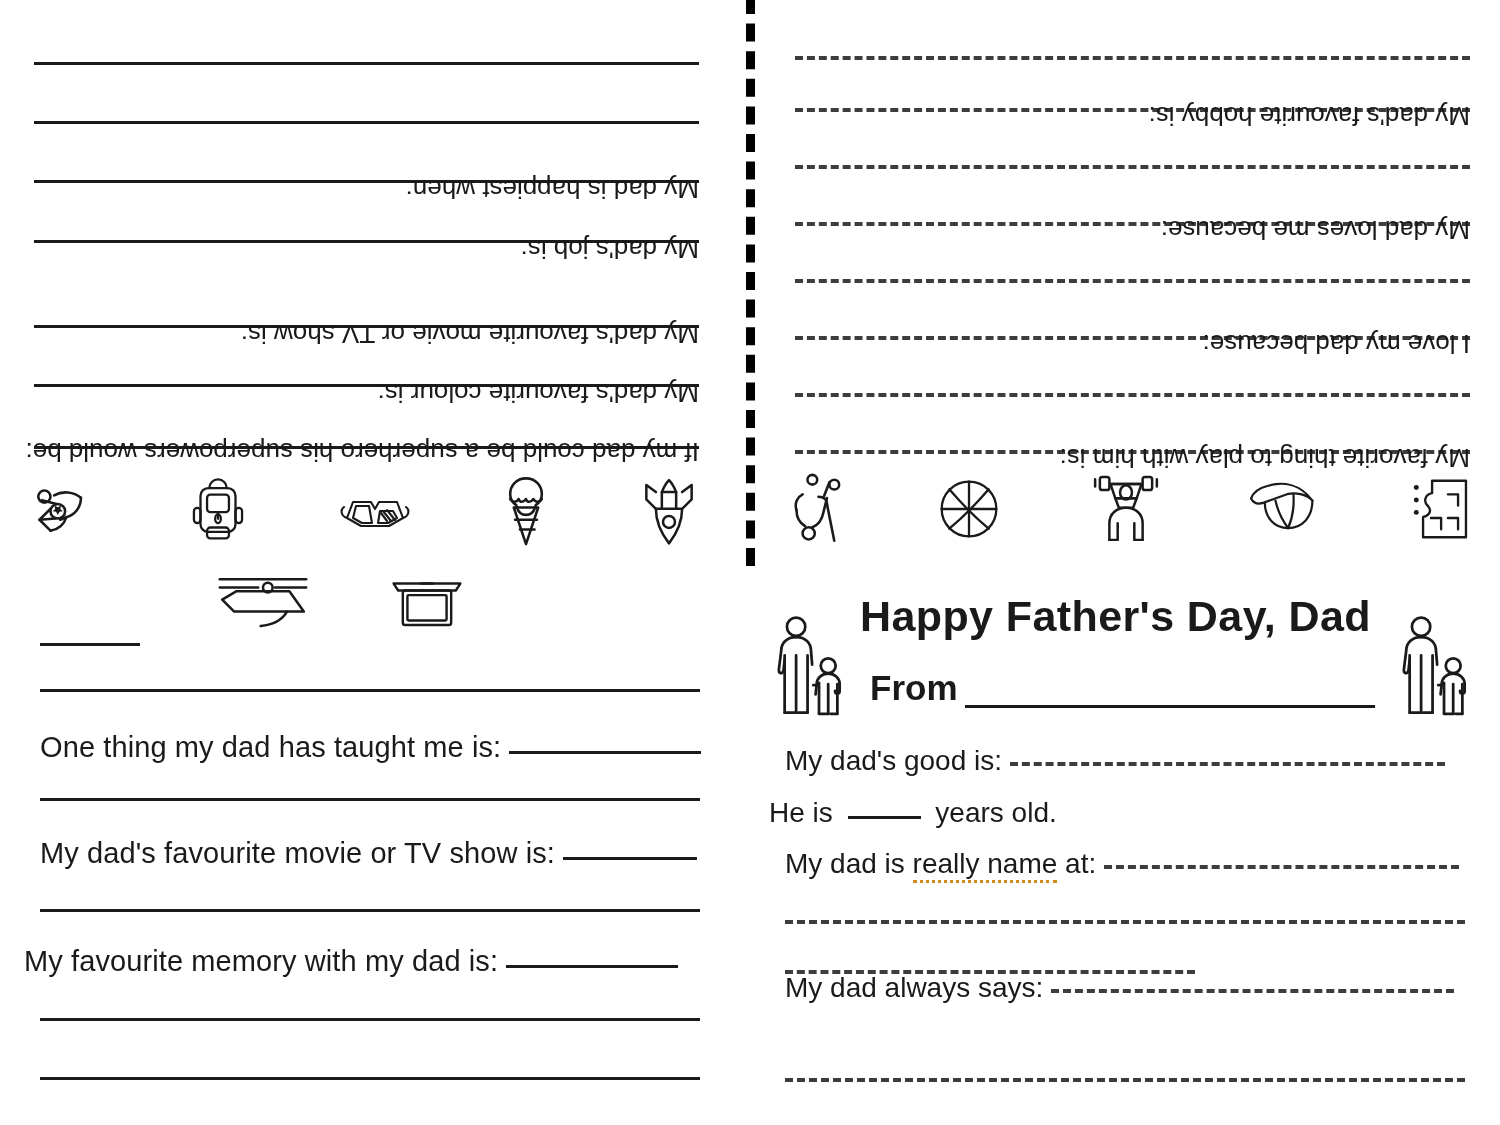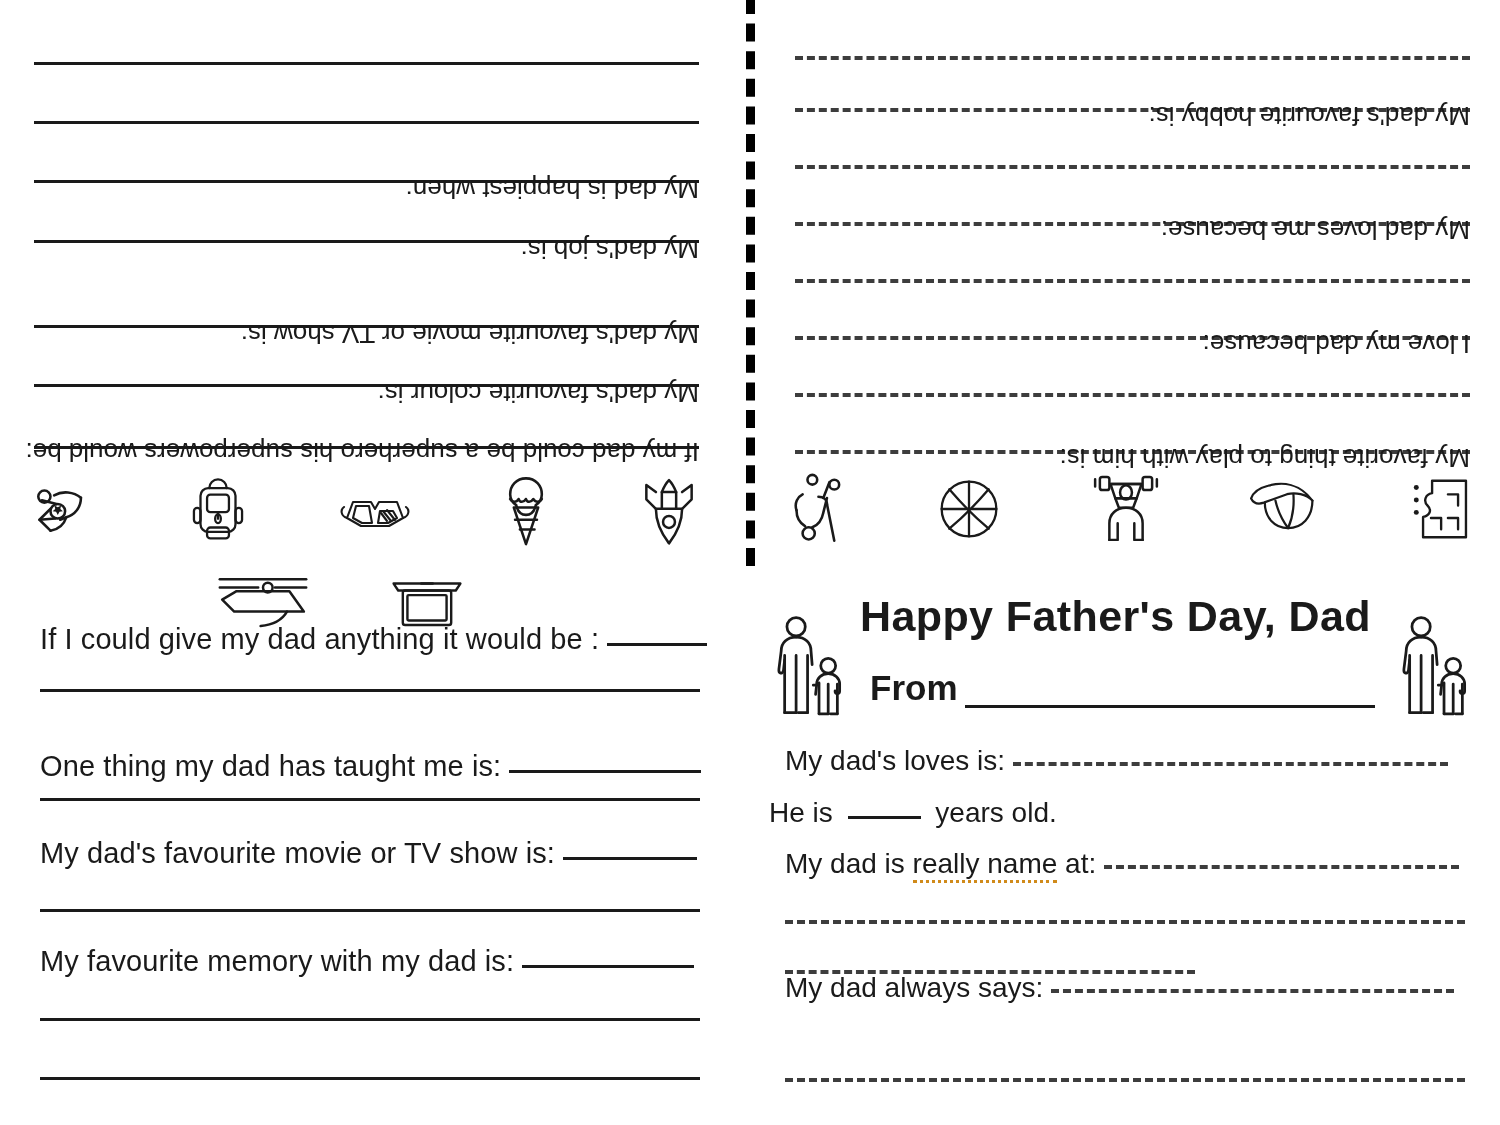--- a/index.html
+++ b/index.html
@@ -253,7 +253,6 @@
   <div>
 
     <div class="bl-line" style="left:40px; top:623px;">
-      <span>If I could give my dad anything it would be :</span>
       <span class="inline-rule" style="width:100px;"></span>
     </div>
     <div class="rule-solid" style="left:40px; width:660px; top:689px;"></div>

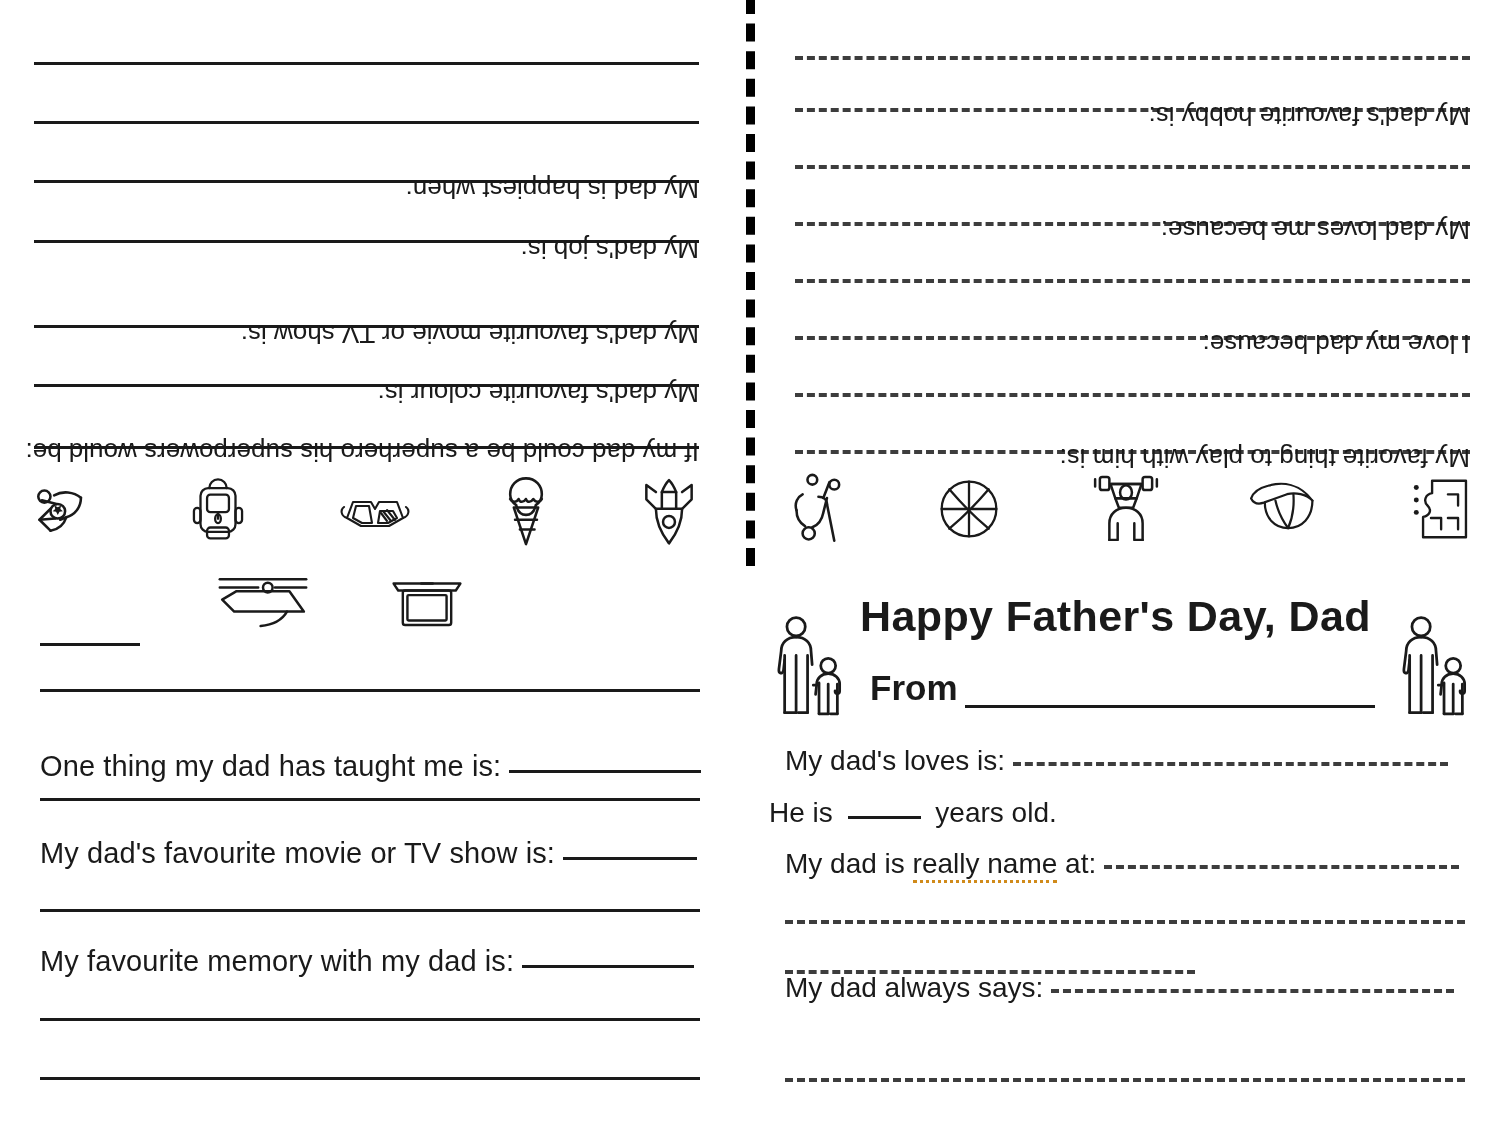--- a/index.html
+++ b/index.html
@@ -257,7 +257,7 @@
     </div>
     <div class="rule-solid" style="left:40px; width:660px; top:689px;"></div>
 
-    <div class="bl-line" style="left:40px; top:750px;">
+    <div class="bl-line" style="left:40px; top:731px;">
       <span>One thing my dad has taught me is:</span>
       <span class="inline-rule" style="width:192px;"></span>
     </div>

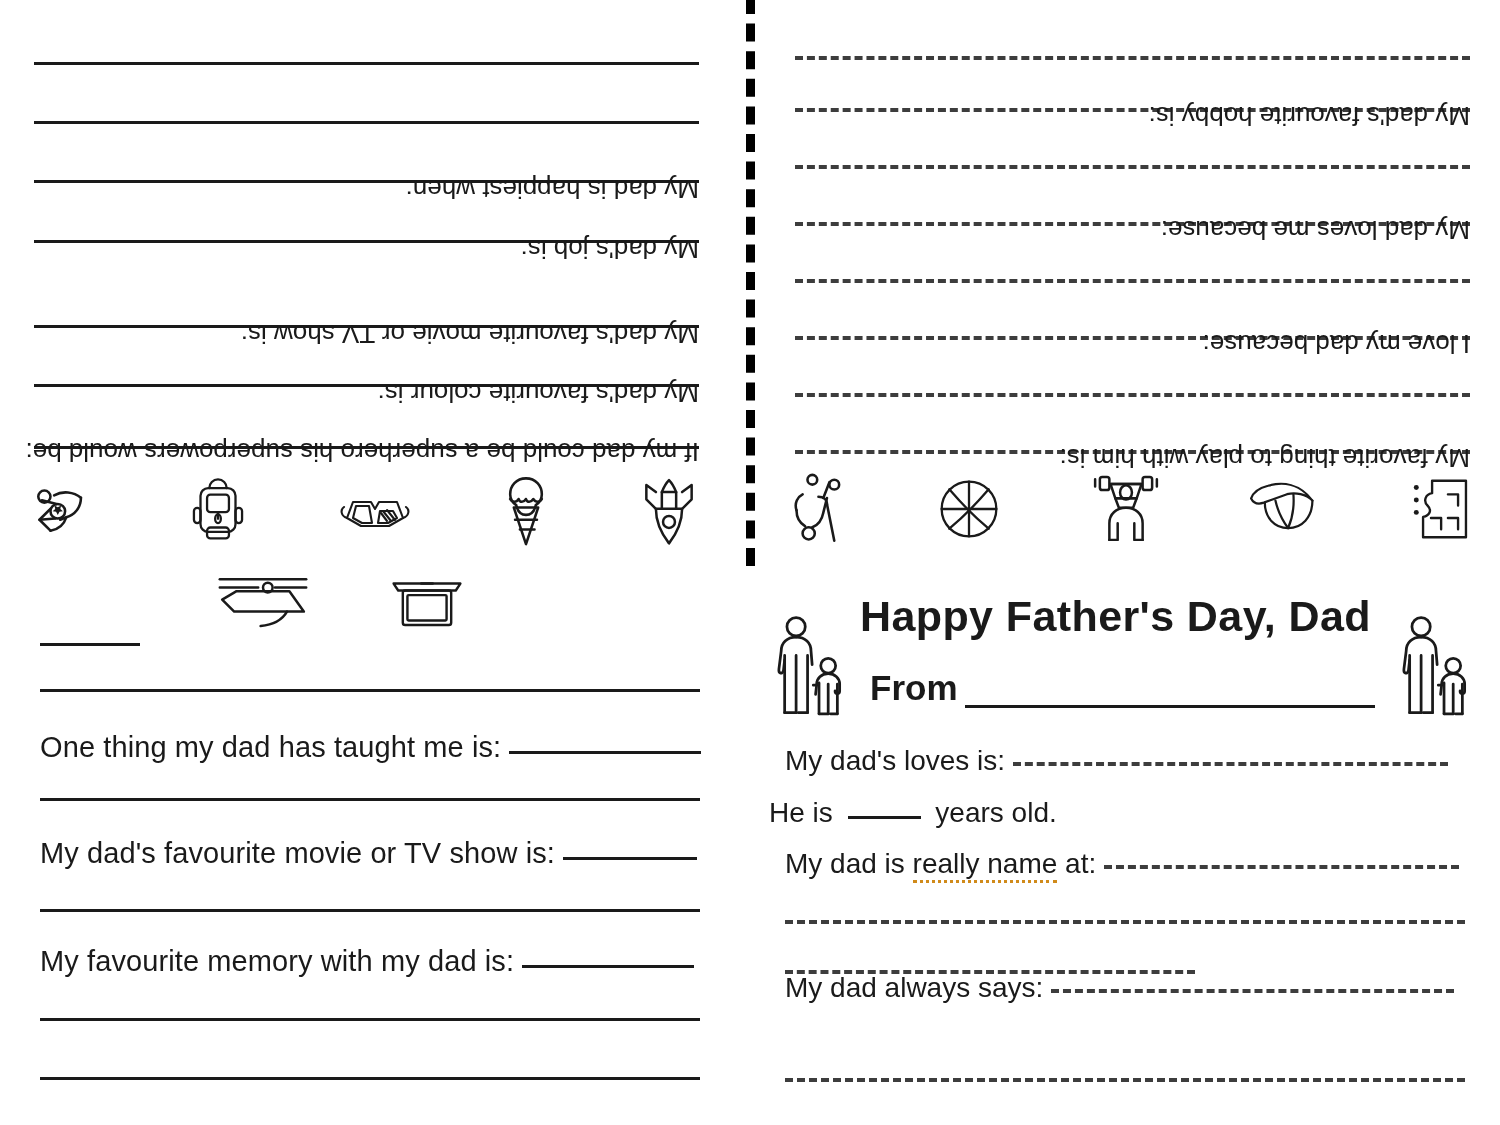--- a/index.html
+++ b/index.html
@@ -416,7 +416,7 @@
     <div class="from-rule" style="left:200px; top:705px; width:410px;"></div>
 
     <div class="br-line" style="left:20px; top:745px;">
-      <span>My dad's loves is:</span>
+      <span>My dad's good is:</span>
       <span class="inline-dash" style="width:435px;"></span>
     </div>
 

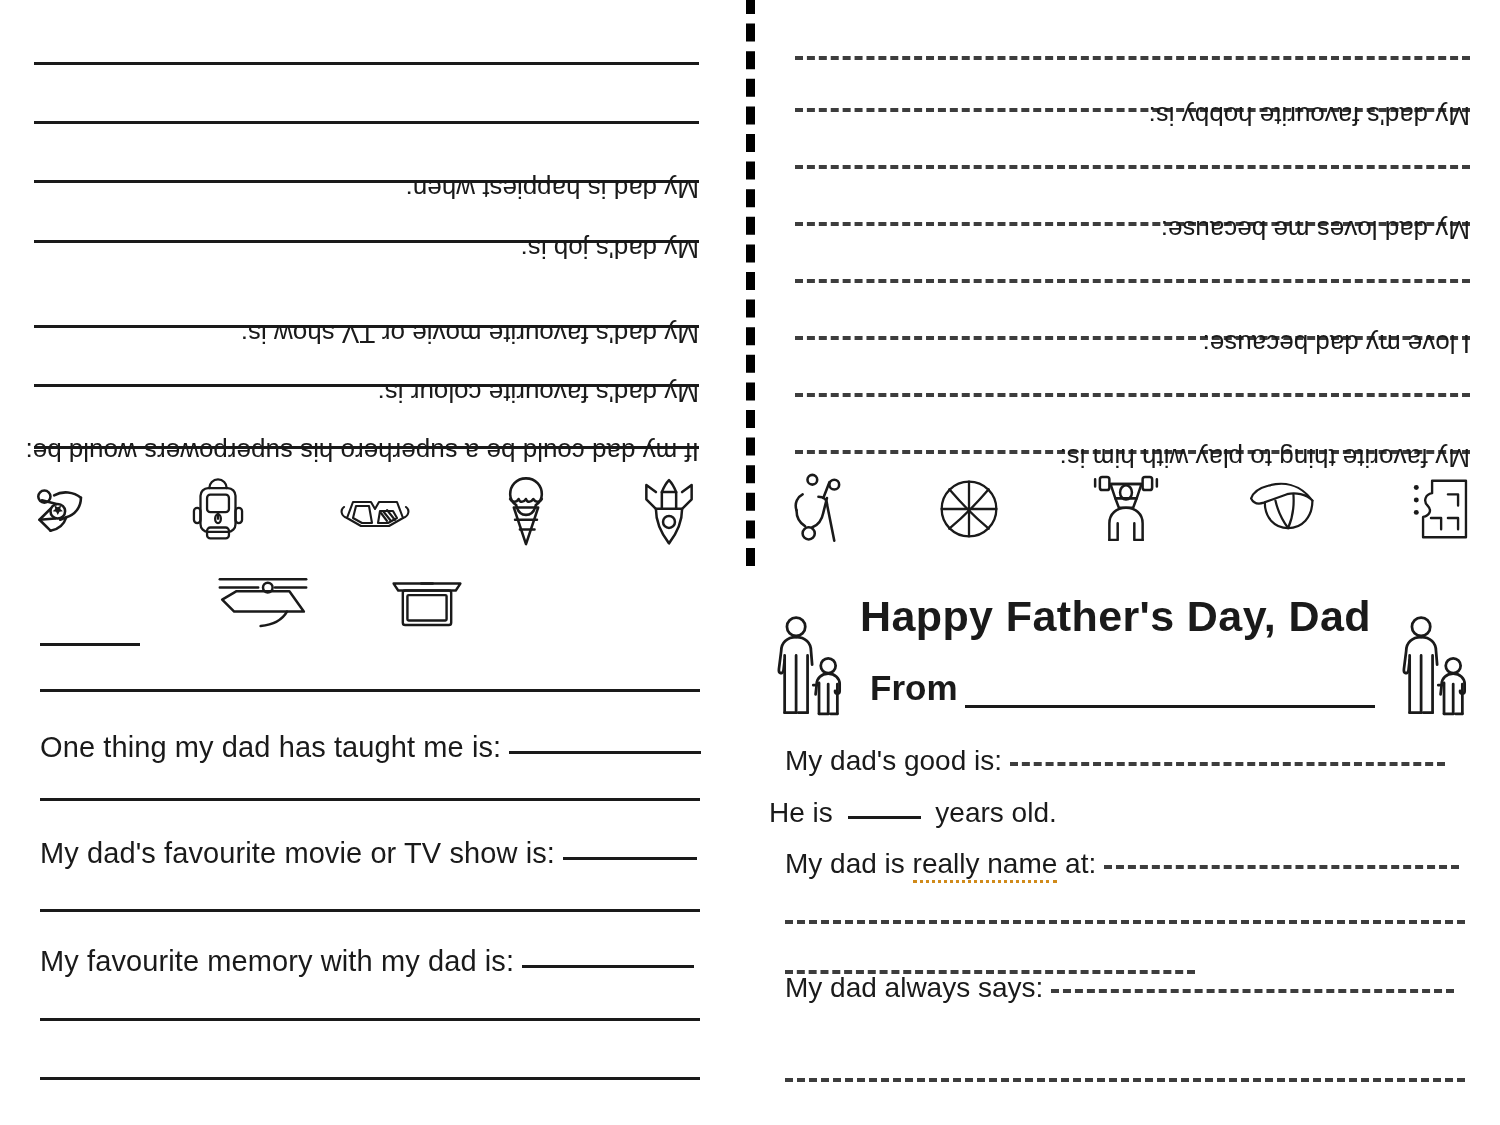--- a/index.html
+++ b/index.html
@@ -269,7 +269,7 @@
     </div>
     <div class="rule-solid" style="left:40px; width:660px; top:909px;"></div>
 
-    <div class="bl-line" style="left:40px; top:945px;">
+    <div class="bl-line" style="left:24px; top:945px;">
       <span>My favourite memory with my dad is:</span>
       <span class="inline-rule" style="width:172px;"></span>
     </div>

